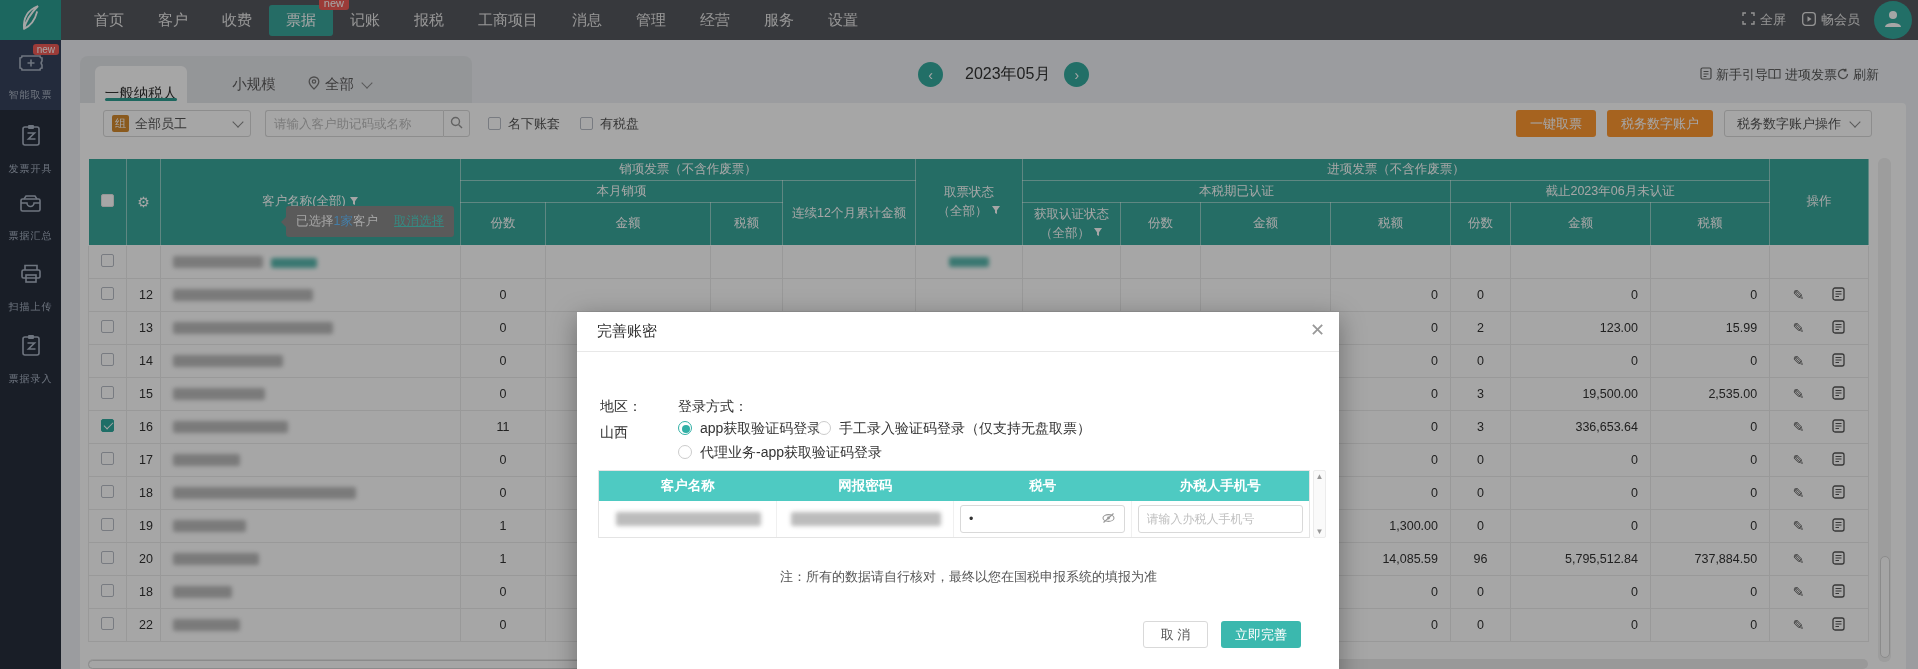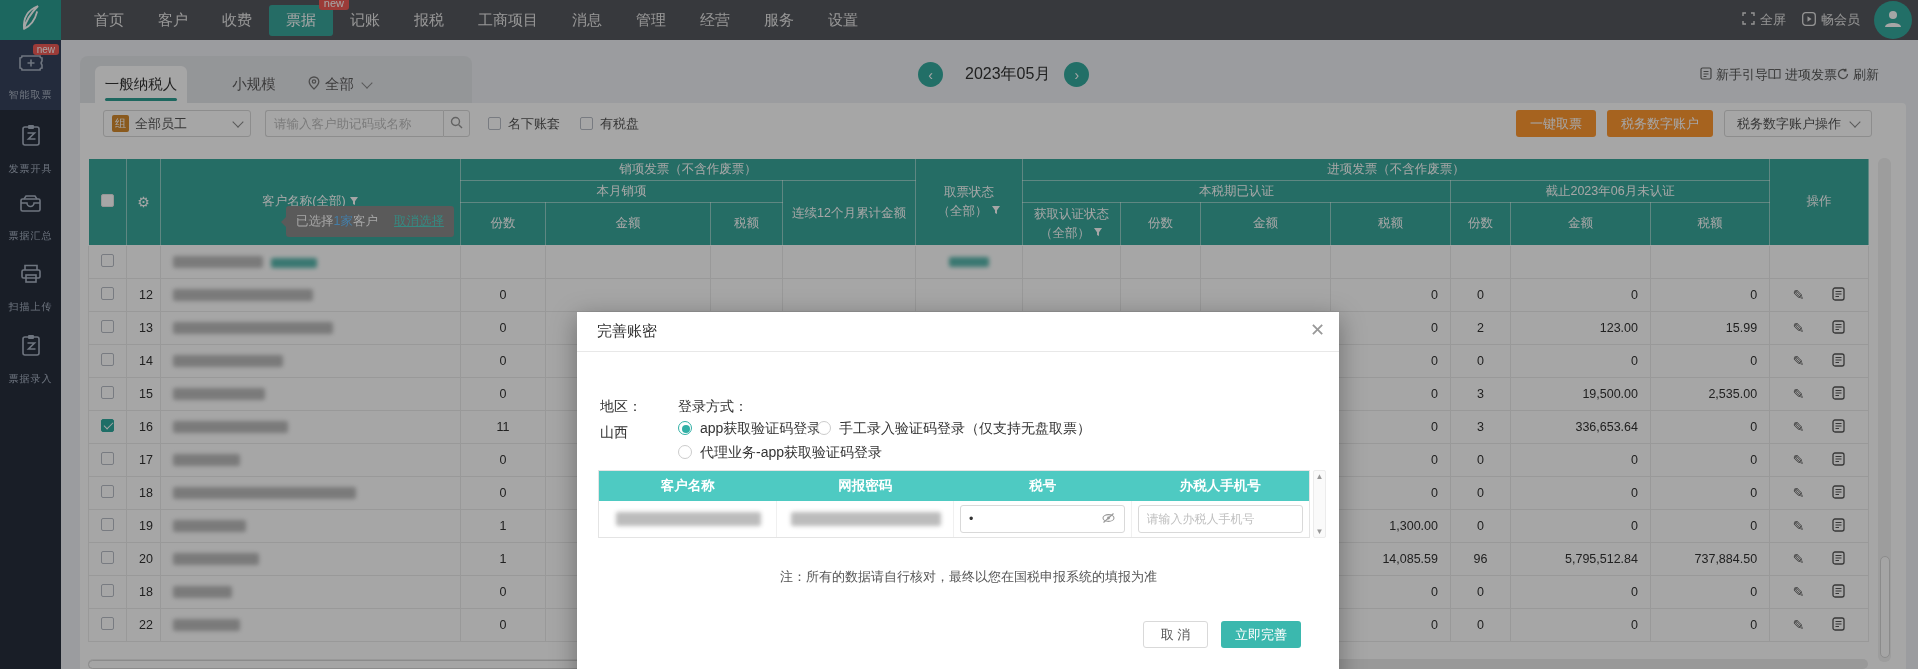--- a/index.html
+++ b/index.html
@@ -27,7 +27,7 @@
 
   
   .tabstrip { position:absolute; left:80px; top:56px; width:392px; height:47px; background:#e4e6ea; border-radius:8px 8px 0 0; z-index:2; }
-  .tab-active { position:absolute; left:15px; top:10px; width:92px; height:37px; background:#fff; border-radius:6px 6px 0 0; color:#333; font-size:14.5px; display:flex; align-items:center; justify-content:center; }
+  .tab-active { position:absolute; left:15px; top:10px; width:92px; height:37px; background:#fff; border-radius:6px 6px 0 0; color:#333; font-size:14.5px; display:flex; align-items:flex-end; justify-content:center; }
   .tab-underline { position:absolute; left:10px; bottom:2px; width:72px; height:3px; background:#2f9e92; border-radius:2px; }
   .tab-inactive { position:absolute; left:128px; top:10px; width:92px; height:37px; color:#5c5c5c; font-size:14.5px; display:flex; align-items:center; justify-content:center; cursor:pointer; }
   .tab-all { position:absolute; left:228px; top:10px; height:37px; display:flex; align-items:center; gap:5px; color:#5c5c5c; font-size:14.5px; cursor:pointer; }

